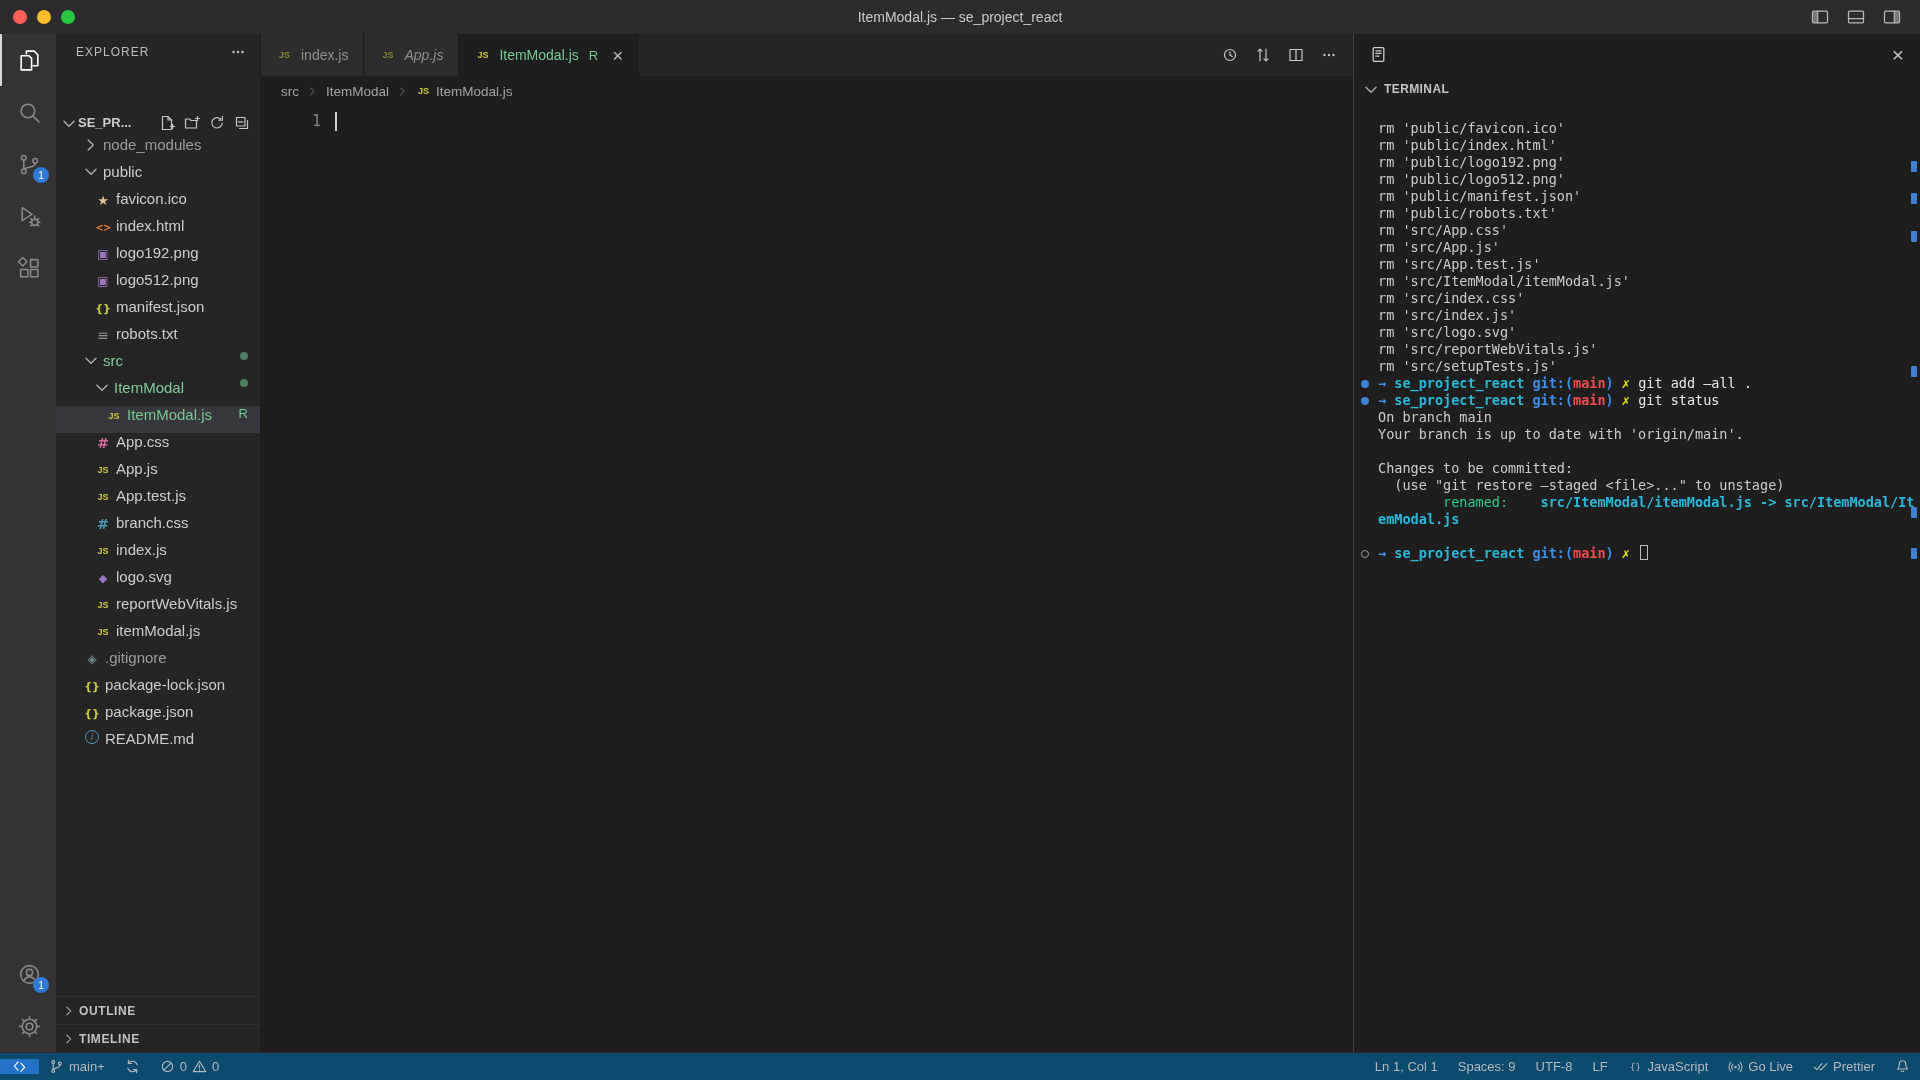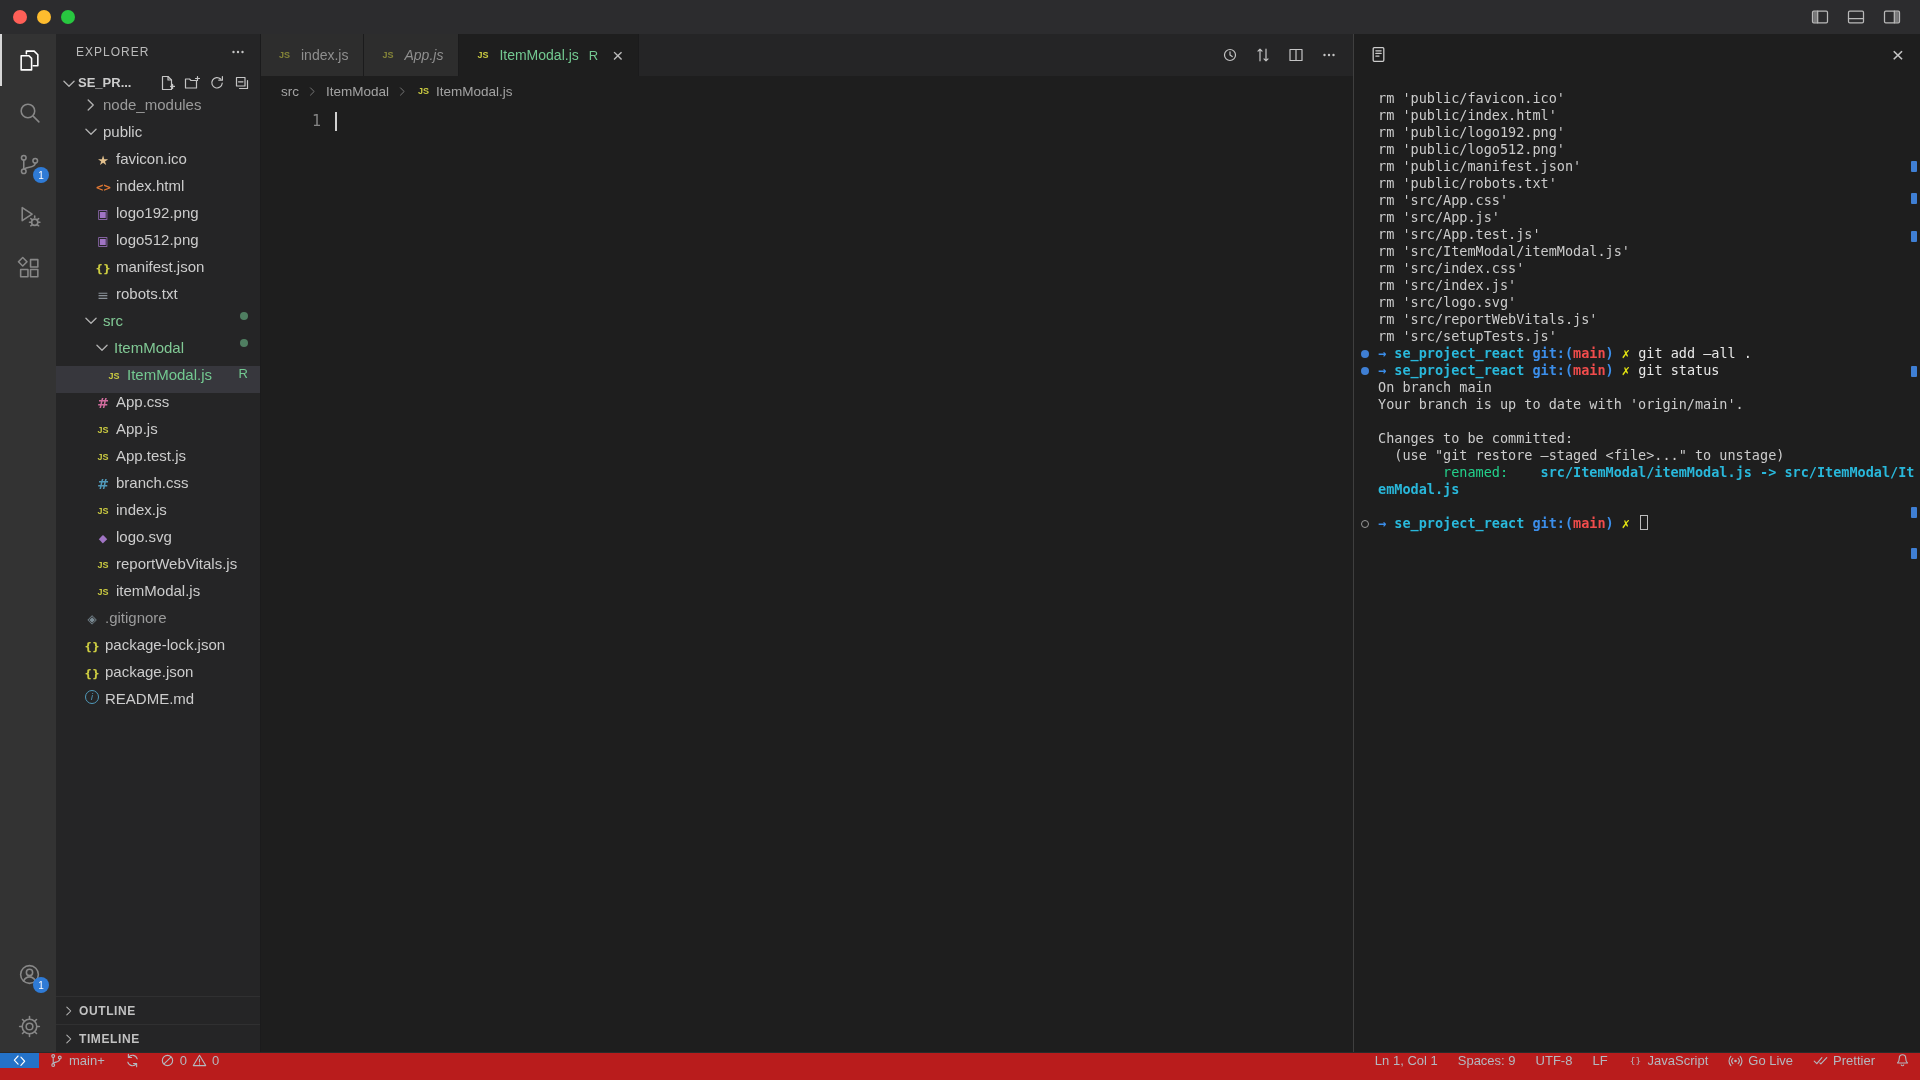--- a/index.html
+++ b/index.html
@@ -112,6 +112,7 @@
         <span class="light" style="background: rgb(254, 188, 46);"></span>
         <span class="light" style="background: rgb(40, 200, 64);"></span>
       </div>
+    <div class="tb-title">ItemModal.js — se_project_react</div>
     <div class="tb-actions">
         <span class="tb-btn">
           <span class="icon"><svg viewBox="0 0 24 24" fill="none" stroke="currentColor" stroke-width="1.5" stroke-linecap="round" stroke-linejoin="round">

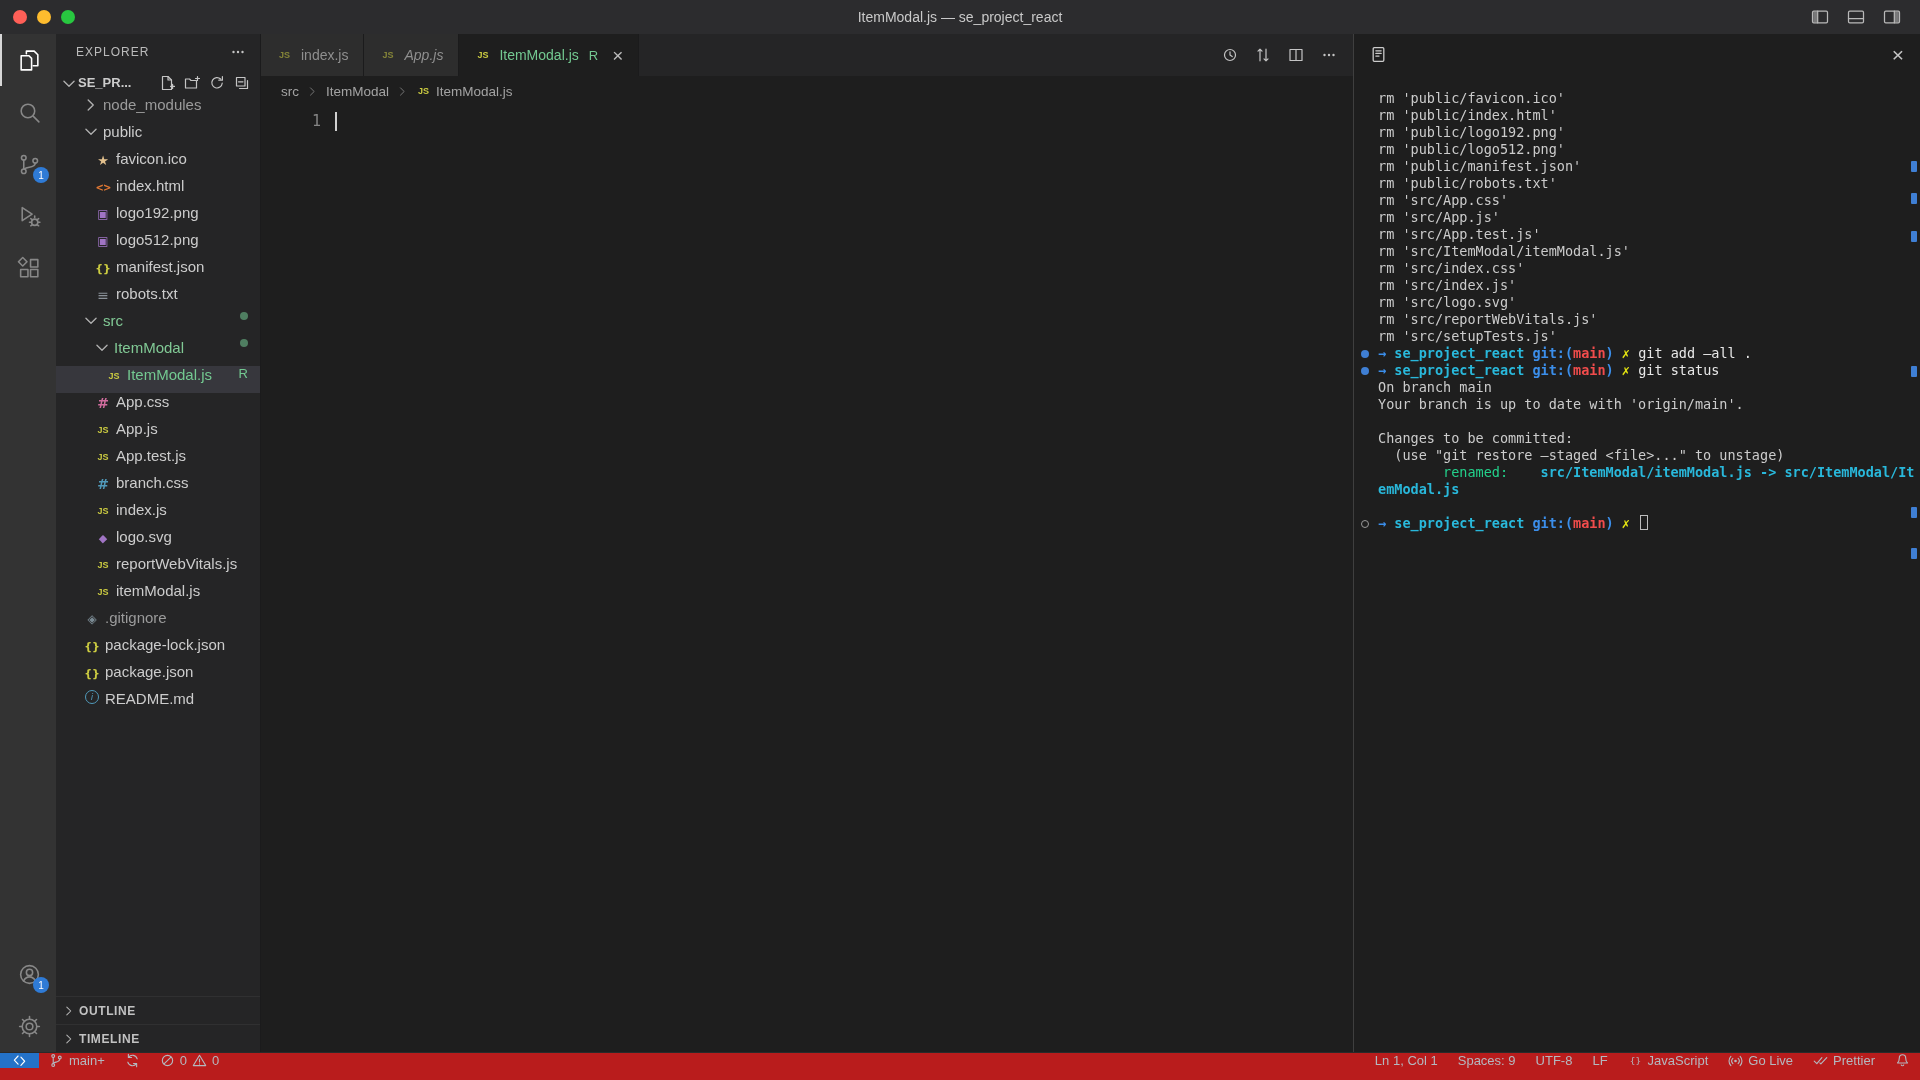--- a/index.html
+++ b/index.html
@@ -441,6 +441,12 @@
             </svg></span>
         <span class="panel-close">×</span>
       </div>
+      <div class="psec">
+        <span class="icon twistie down"><svg viewBox="0 0 16 16" fill="none" stroke="currentColor" stroke-width="1.2" stroke-linecap="round" stroke-linejoin="round">
+              <path d="M5.5 3.5L10 8l-4.5 4.5"></path>
+            </svg></span>
+        <span>TERMINAL</span>
+      </div>
       <div class="term"><div class="tline"><span style="color: rgb(204, 204, 204);">rm 'public/favicon.ico'</span></div><div class="tline"><span style="color: rgb(204, 204, 204);">rm 'public/index.html'</span></div><div class="tline"><span style="color: rgb(204, 204, 204);">rm 'public/logo192.png'</span></div><div class="tline"><span style="color: rgb(204, 204, 204);">rm 'public/logo512.png'</span></div><div class="tline"><span style="color: rgb(204, 204, 204);">rm 'public/manifest.json'</span></div><div class="tline"><span style="color: rgb(204, 204, 204);">rm 'public/robots.txt'</span></div><div class="tline"><span style="color: rgb(204, 204, 204);">rm 'src/App.css'</span></div><div class="tline"><span style="color: rgb(204, 204, 204);">rm 'src/App.js'</span></div><div class="tline"><span style="color: rgb(204, 204, 204);">rm 'src/App.test.js'</span></div><div class="tline"><span style="color: rgb(204, 204, 204);">rm 'src/ItemModal/itemModal.js'</span></div><div class="tline"><span style="color: rgb(204, 204, 204);">rm 'src/index.css'</span></div><div class="tline"><span style="color: rgb(204, 204, 204);">rm 'src/index.js'</span></div><div class="tline"><span style="color: rgb(204, 204, 204);">rm 'src/logo.svg'</span></div><div class="tline"><span style="color: rgb(204, 204, 204);">rm 'src/reportWebVitals.js'</span></div><div class="tline"><span style="color: rgb(204, 204, 204);">rm 'src/setupTests.js'</span></div><div class="tline"><span class="tgut tg-dot"></span><span style="color: rgb(59, 142, 234); font-weight: bold;">→ </span><span style="color: rgb(41, 184, 219); font-weight: bold;">se_project_react </span><span style="color: rgb(59, 142, 234); font-weight: bold;">git:(</span><span style="color: rgb(241, 76, 76); font-weight: bold;">main</span><span style="color: rgb(59, 142, 234); font-weight: bold;">) </span><span style="color: rgb(229, 229, 16); font-weight: bold;">✗ </span><span style="color: rgb(232, 232, 232);">git add —all .</span></div><div class="tline"><span class="tgut tg-dot"></span><span style="color: rgb(59, 142, 234); font-weight: bold;">→ </span><span style="color: rgb(41, 184, 219); font-weight: bold;">se_project_react </span><span style="color: rgb(59, 142, 234); font-weight: bold;">git:(</span><span style="color: rgb(241, 76, 76); font-weight: bold;">main</span><span style="color: rgb(59, 142, 234); font-weight: bold;">) </span><span style="color: rgb(229, 229, 16); font-weight: bold;">✗ </span><span style="color: rgb(232, 232, 232);">git status</span></div><div class="tline"><span style="color: rgb(204, 204, 204);">On branch main</span></div><div class="tline"><span style="color: rgb(204, 204, 204);">Your branch is up to date with 'origin/main'.</span></div><div class="tline"></div><div class="tline"><span style="color: rgb(204, 204, 204);">Changes to be committed:</span></div><div class="tline"><span style="color: rgb(204, 204, 204);">  (use "git restore —staged &lt;file&gt;..." to unstage)</span></div><div class="tline"><span style="color: rgb(35, 209, 139);">        renamed:    </span><span style="color: rgb(41, 184, 219); font-weight: bold;">src/ItemModal/itemModal.js -&gt; src/ItemModal/It</span></div><div class="tline"><span style="color: rgb(41, 184, 219); font-weight: bold;">emModal.js</span></div><div class="tline"></div><div class="tline"><span class="tgut tg-circle"></span><span style="color: rgb(59, 142, 234); font-weight: bold;">→ </span><span style="color: rgb(41, 184, 219); font-weight: bold;">se_project_react </span><span style="color: rgb(59, 142, 234); font-weight: bold;">git:(</span><span style="color: rgb(241, 76, 76); font-weight: bold;">main</span><span style="color: rgb(59, 142, 234); font-weight: bold;">) </span><span style="color: rgb(229, 229, 16); font-weight: bold;">✗ </span><span class="tcursor"></span></div></div>
       <div class="panel-fill"></div>
       <div class="ruler">

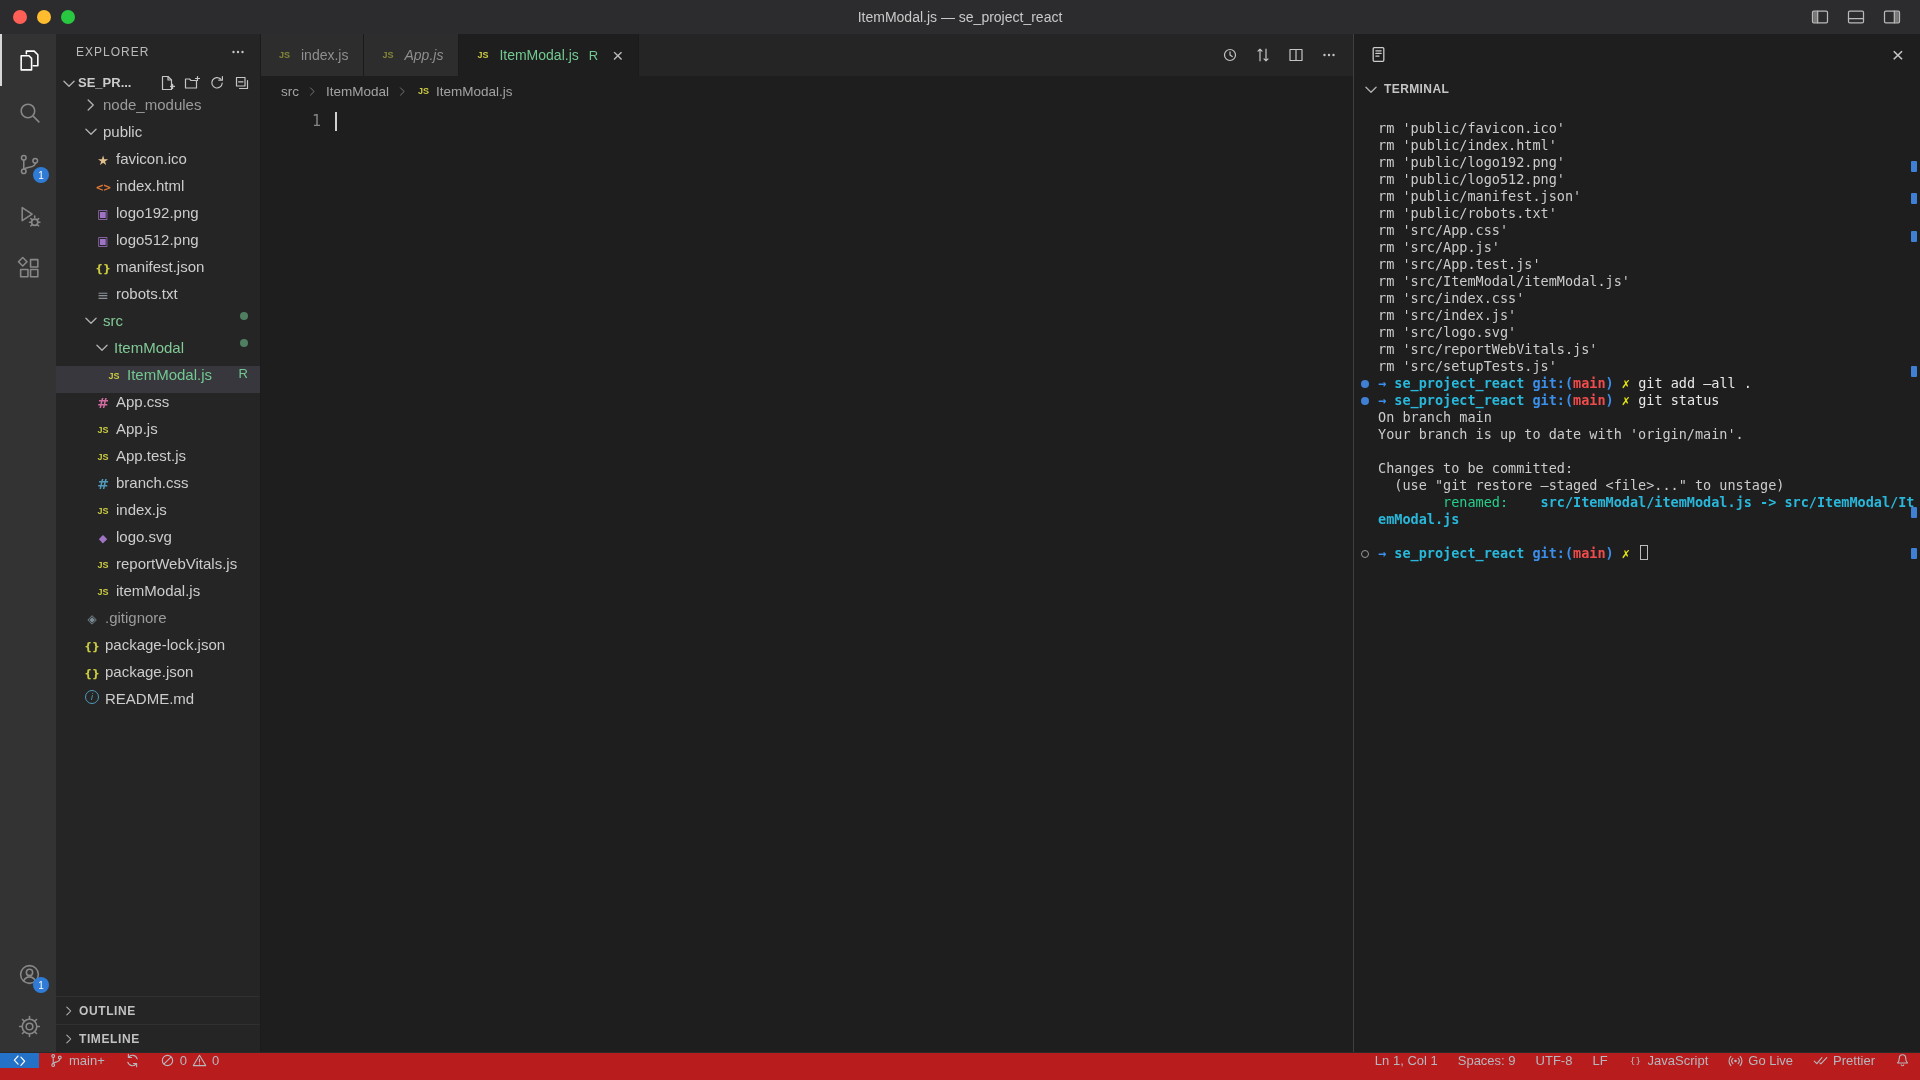--- a/index.html
+++ b/index.html
@@ -32,7 +32,7 @@
   .sidebar{width:205px;background:#252526;color:#cccccc;display:flex;flex-direction:column;flex:none;border-right:1px solid #1b1b1c;}
   .sb-head{height:35px;display:flex;align-items:center;padding:0 14px 0 20px;font-size:12px;letter-spacing:1px;color:#bbbbbb;flex:none;}
   .sb-head .act-btn{margin-left:auto;}
-  .sec-row{height:27px;display:flex;align-items:center;font-size:13px;font-weight:bold;padding-left:4px;flex:none;}
+  .sec-row{height:27px;display:flex;align-items:center;font-size:13px;font-weight:bold;padding-left:4px;flex:none;margin-top:40px;}
   .sec-actions{margin-left:auto;display:flex;gap:9px;padding-right:10px;color:#cccccc;}
   .act-btn{display:inline-flex;cursor:pointer;color:#c5c5c5;}
   .act-btn .icon{width:16px;height:16px;}

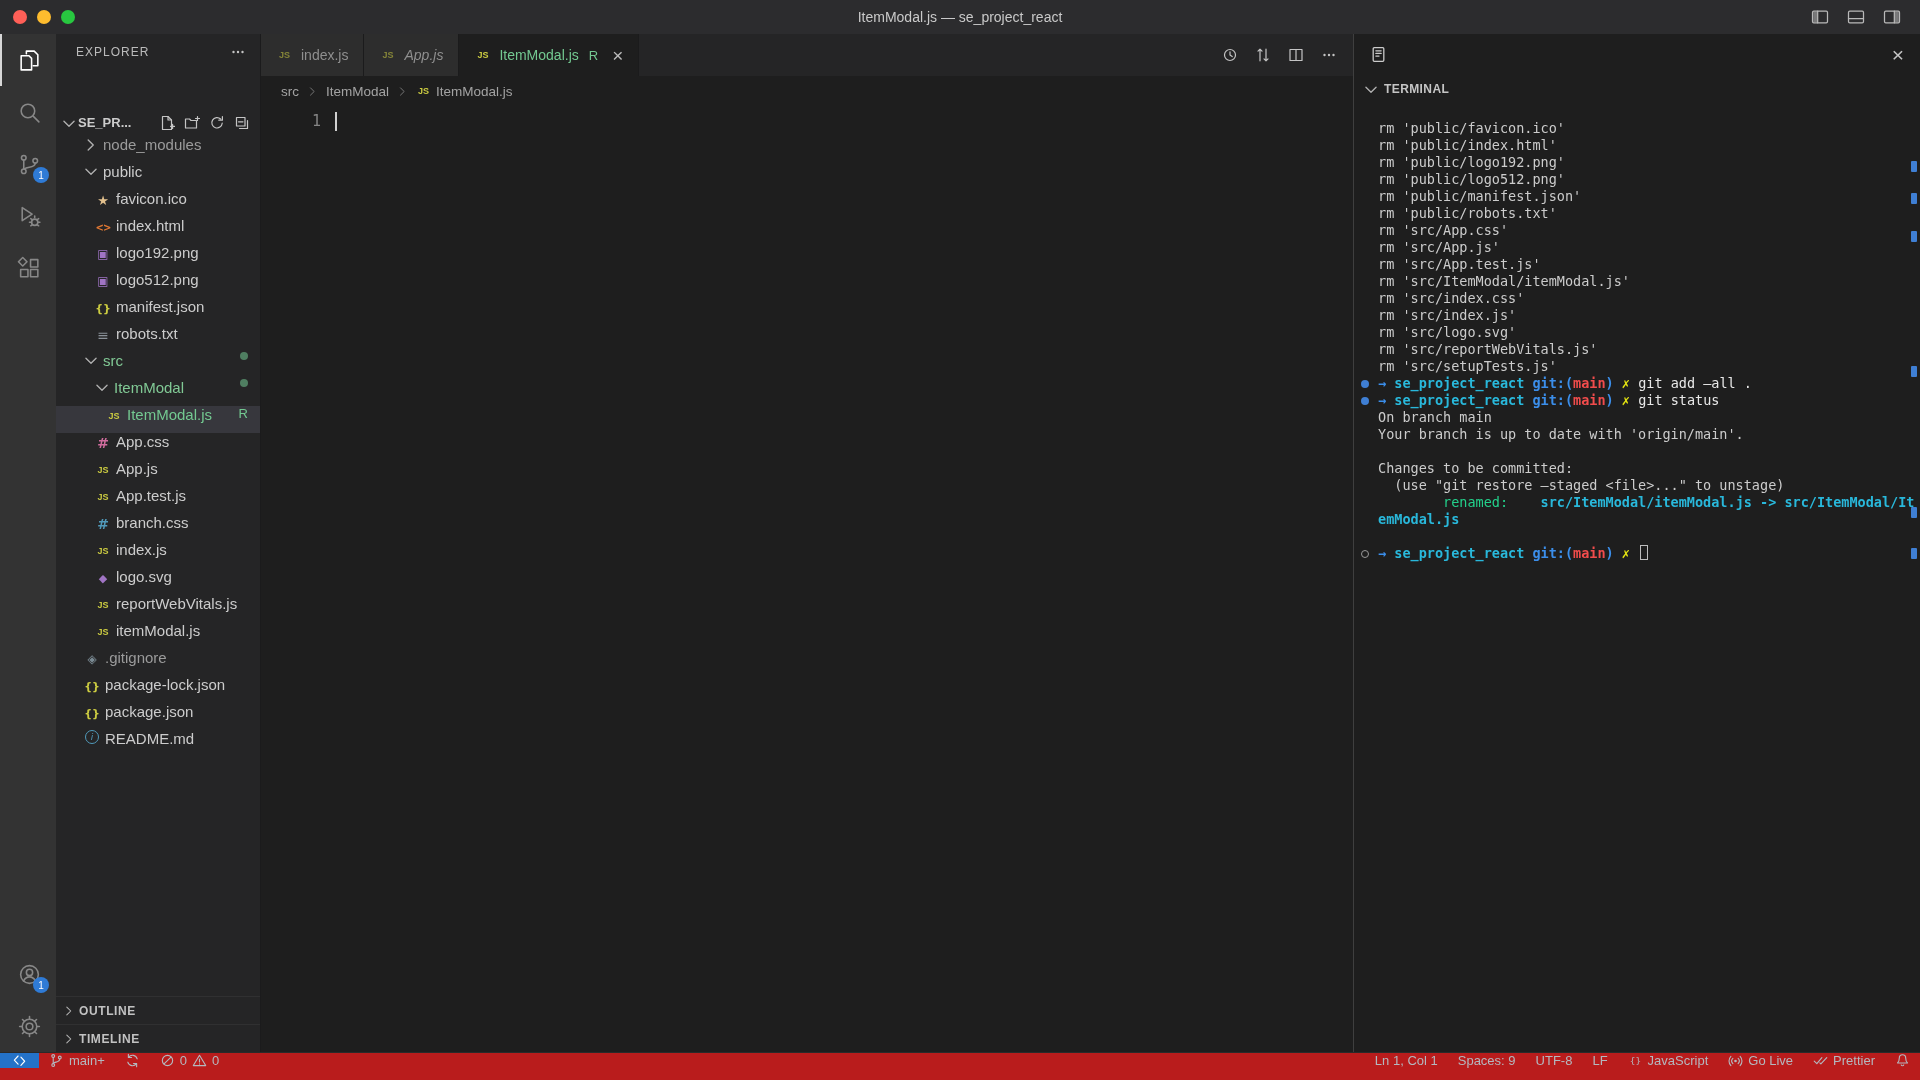--- a/index.html
+++ b/index.html
@@ -94,7 +94,7 @@
   .smark{position:absolute;left:0;width:6px;height:11px;background:#3f7fd4;border-radius:1px;}
 
   
-  .statusbar{height:28px;background:#b91c1c;border-top:1px solid #2a2a2a;display:flex;align-items:flex-start;color:#b4b8bf;font-size:13px;flex:none;}
+  .statusbar{height:28px;background:#0c4a6e;border-top:1px solid #2a2a2a;display:flex;align-items:center;color:#b4b8bf;font-size:13px;flex:none;}
   .sb-side{display:flex;align-items:stretch;}
   .sb-right{margin-left:auto;}
   .sb-item{display:flex;align-items:center;gap:5px;padding:0 10px;cursor:pointer;white-space:nowrap;}

